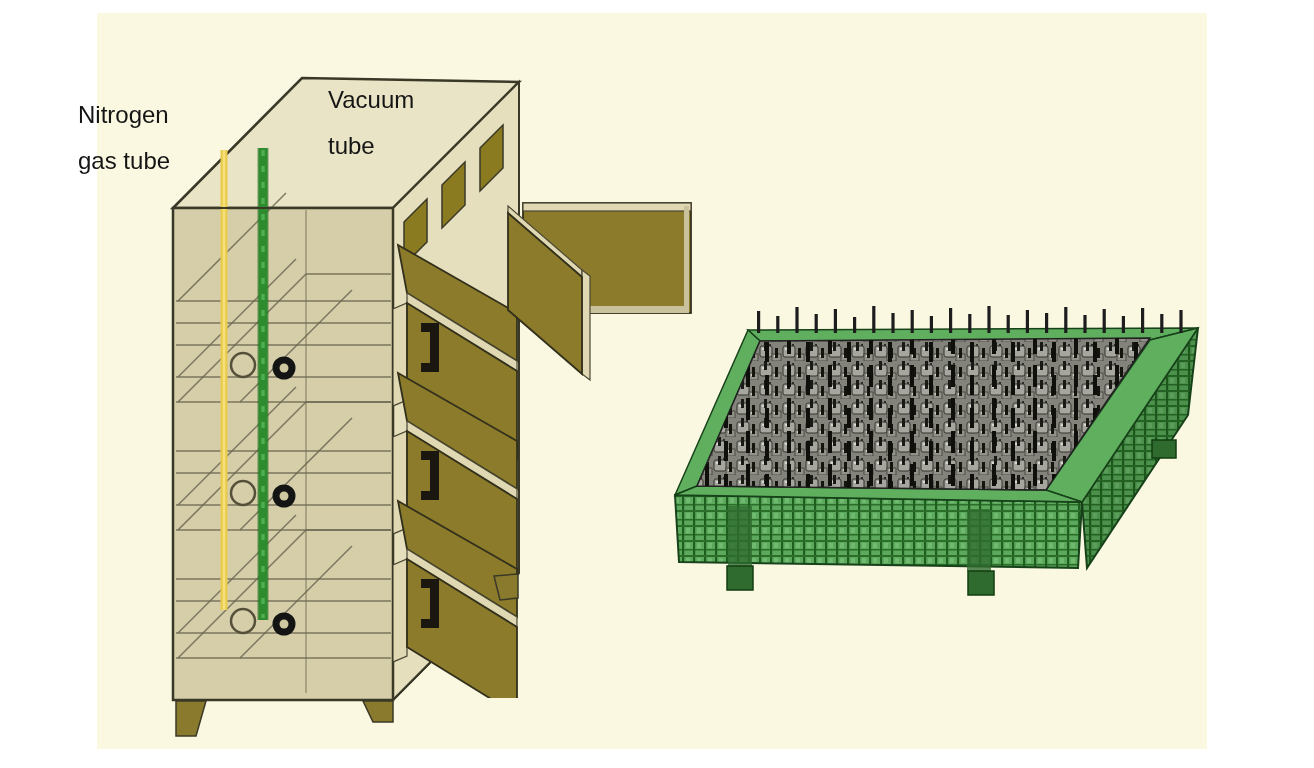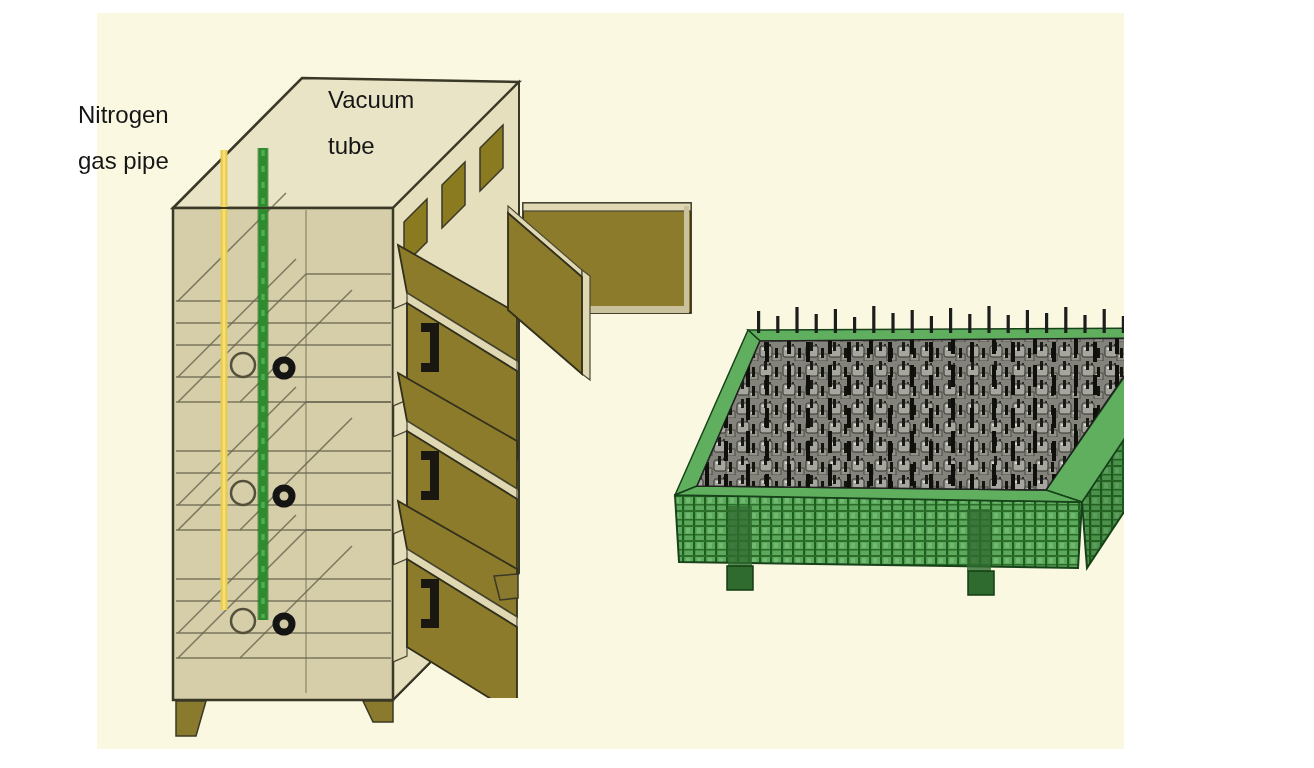--- a/index.html
+++ b/index.html
@@ -11,7 +11,7 @@
   }
   html,body{margin:0;padding:0;}
   body{font-family:"Liberation Sans",sans-serif;background:var(--page-bg);}
-  .stage{position:relative;width:1124px;height:768px;background:var(--page-bg);overflow:hidden;}
+  .stage{position:relative;width:1314px;height:768px;background:var(--page-bg);overflow:hidden;}
   .figure-bg{position:absolute;left:97px;top:13px;width:1110px;height:736px;background:var(--fig-bg);}
   svg{position:absolute;left:0;top:0;}
   .label{position:absolute;color:#151515;font-size:24px;line-height:46px;white-space:nowrap;}

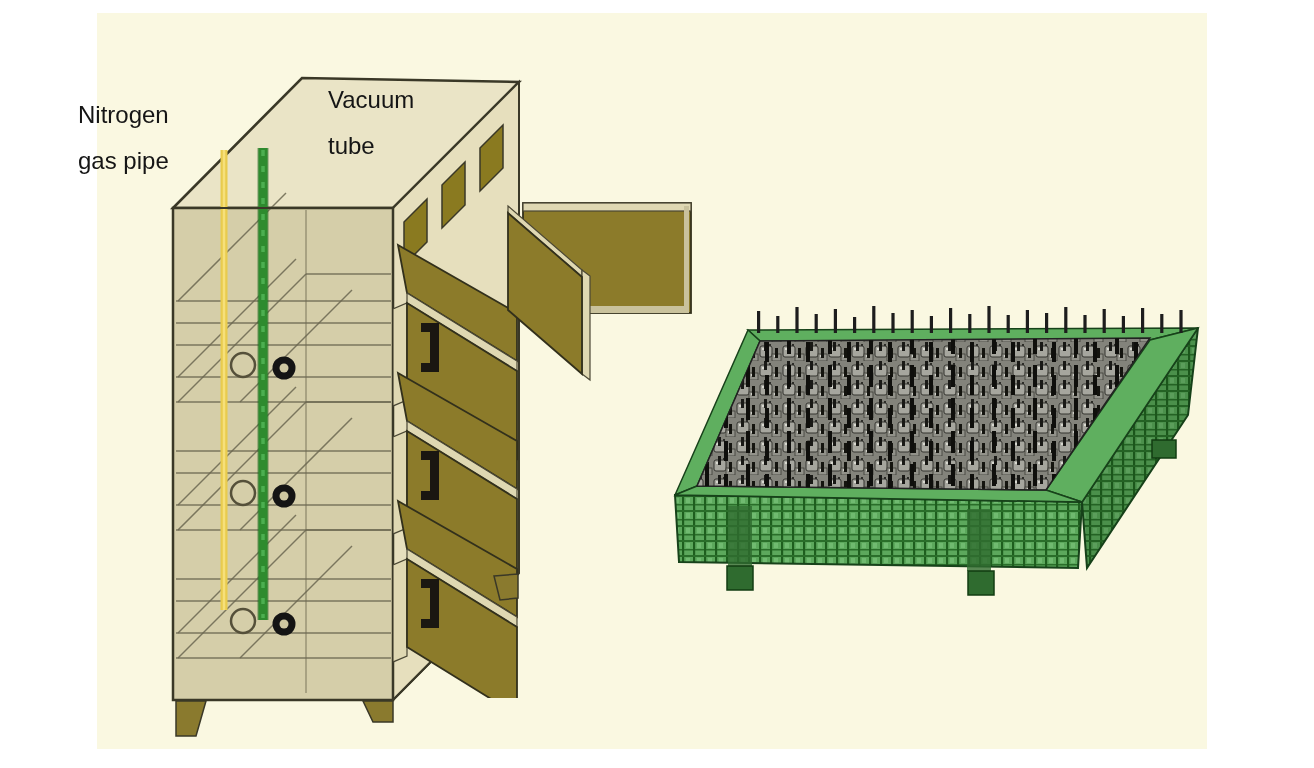--- a/index.html
+++ b/index.html
@@ -213,7 +213,7 @@
 
   <div class="label" id="nitrogen-label">
     <span>Nitrogen</span>
-    <span>gas pipe</span>
+    <span>gas tube</span>
   </div>
   <div class="label" id="vacuum-label">
     <span>Vacuum</span>

